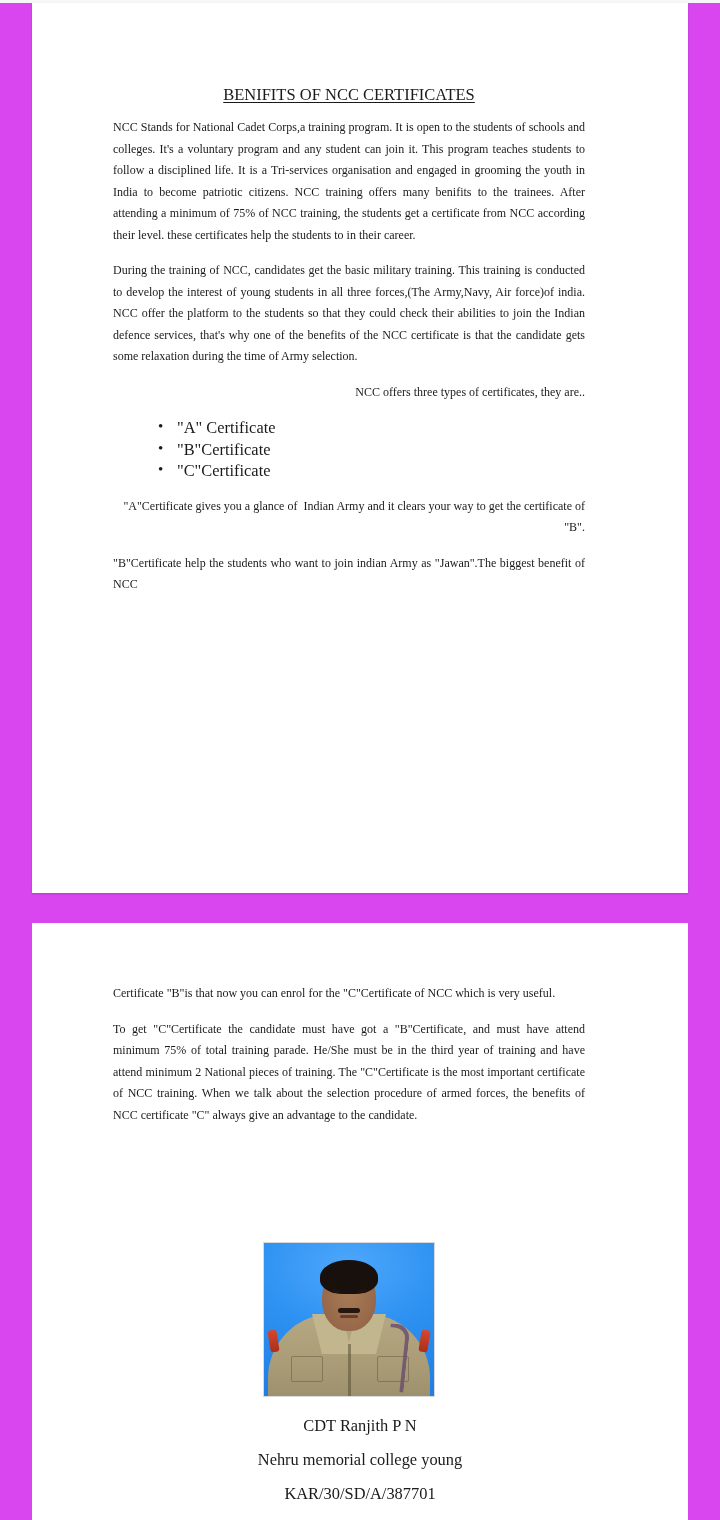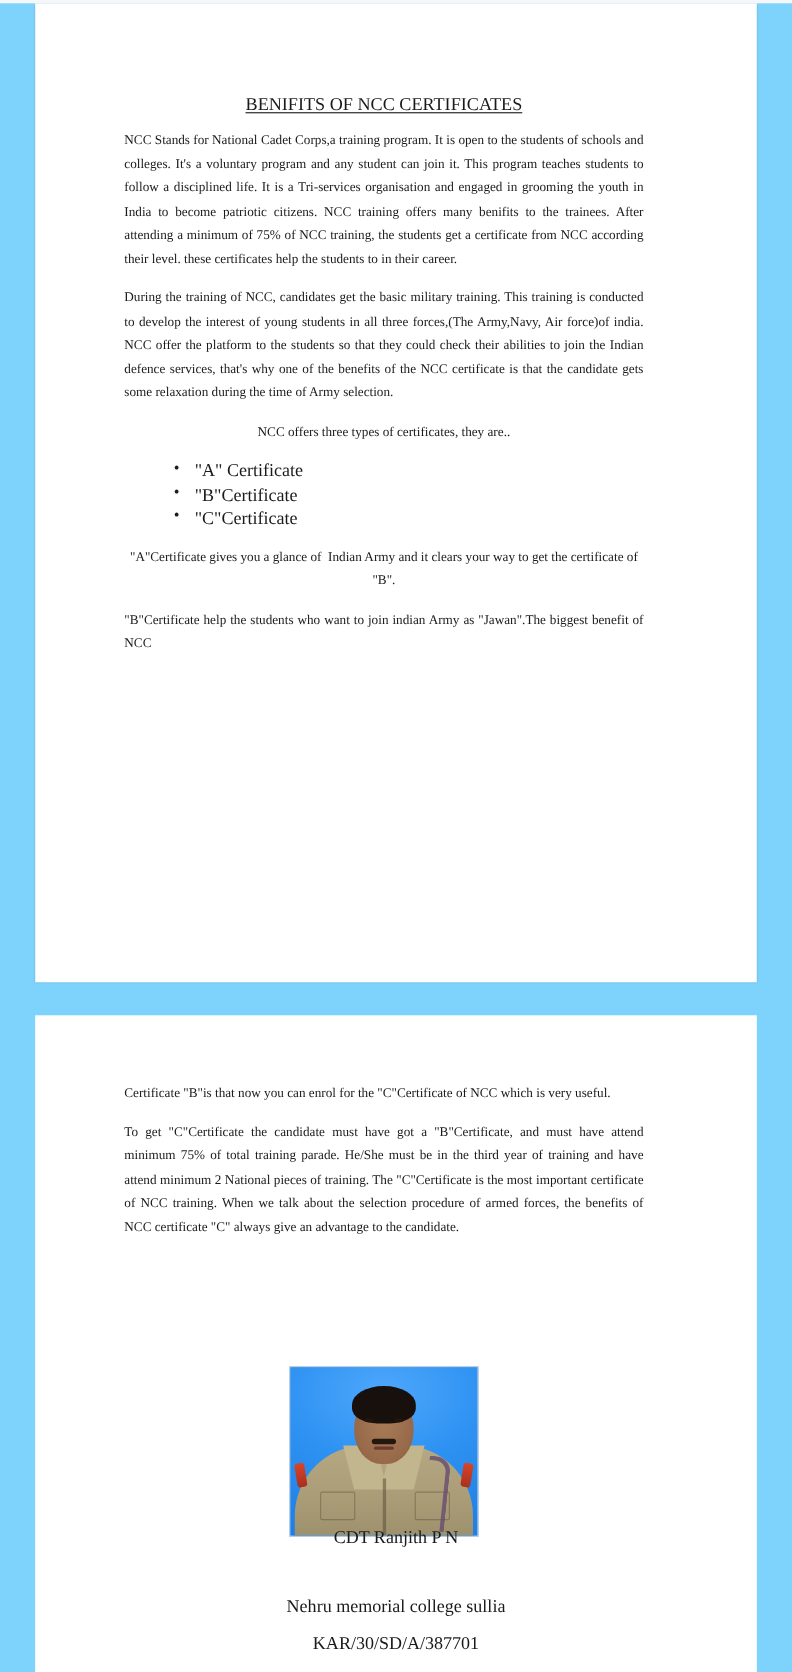--- a/index.html
+++ b/index.html
@@ -19,7 +19,7 @@
     position: relative;
     width: 720px;
     height: 1520px;
-    background: #7dd3fc;
+    background: #d946ef;
   }
 
   

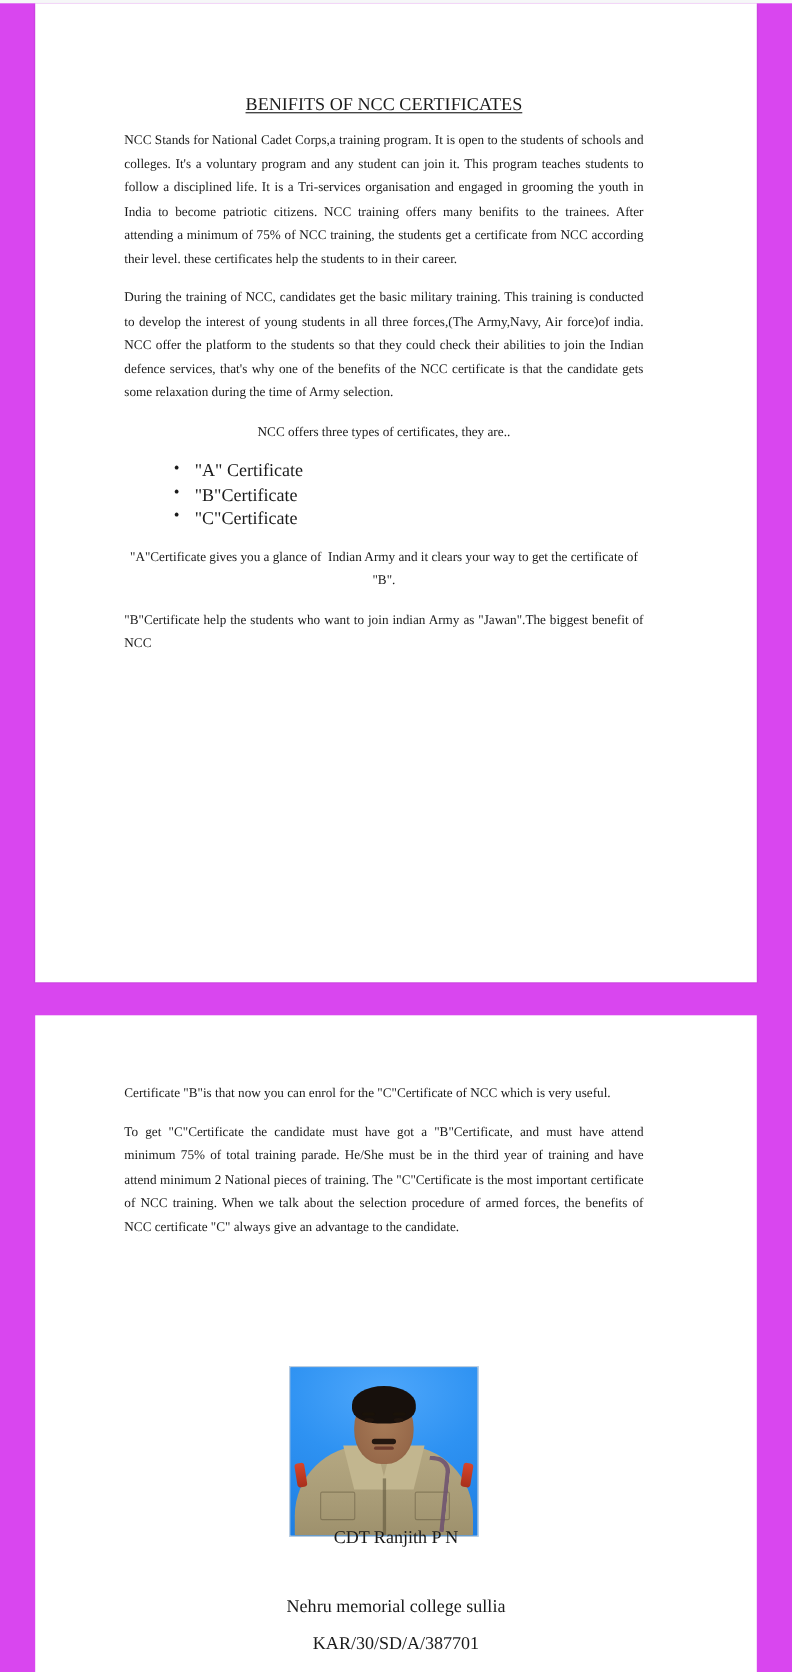--- a/index.html
+++ b/index.html
@@ -80,7 +80,7 @@
     white-space: pre-wrap;
   }
   p.para.last { margin-bottom: 0; }
-  p.para.ragged { text-align: center; }
+  p.para.ragged { text-align: right; }
 
   ul.cert-list {
     margin: 0 0 14px 0;

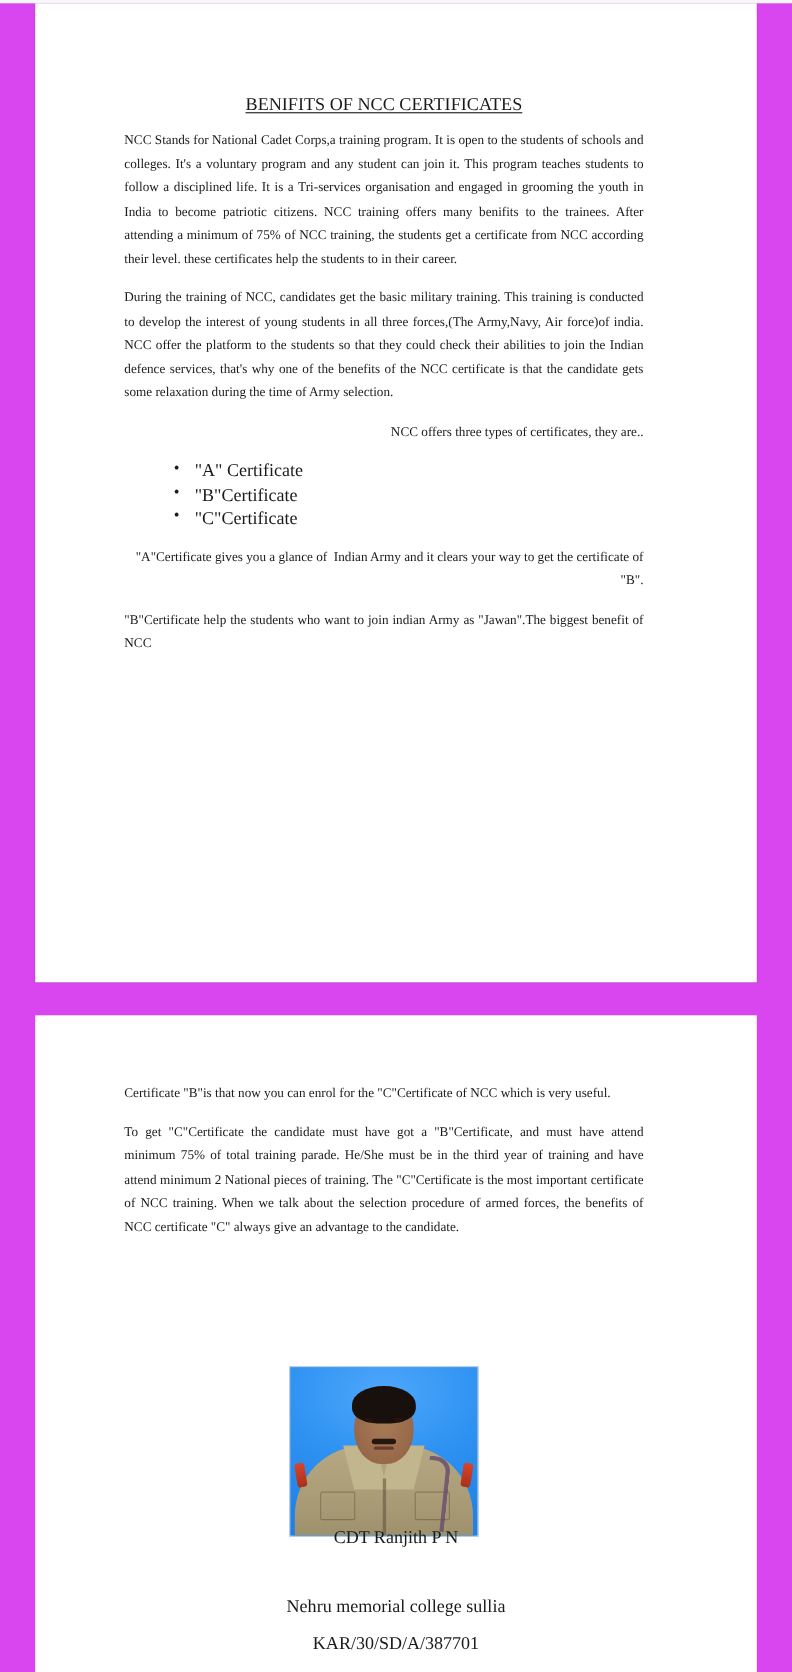--- a/index.html
+++ b/index.html
@@ -272,7 +272,7 @@
     line-height: 21px;
     color: #1a1a1a;
   }
-  .cap-1 { top: 464px; }
+  .cap-1 { top: 492px; }
   .cap-2 { top: 526px; }
   .cap-3 { top: 560px; }
   .cap-4 { top: 592px; }

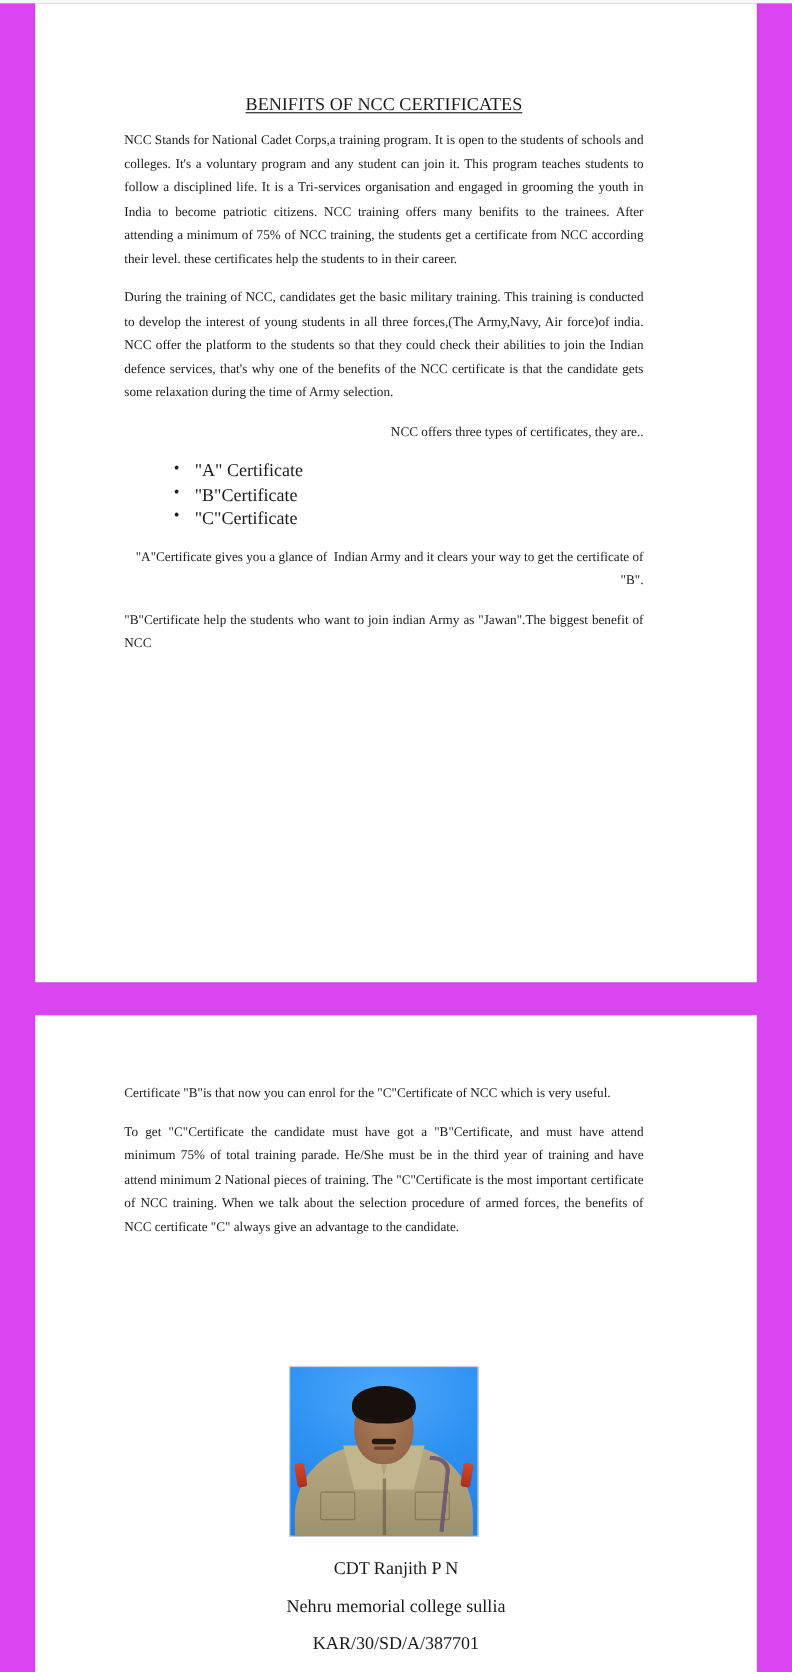--- a/index.html
+++ b/index.html
@@ -341,7 +341,7 @@
     </div>
 
     <div class="caption cap-1">CDT Ranjith P N</div>
-    <div class="caption cap-2">Nehru memorial college sullia</div>
+    <div class="caption cap-2">Nehru memorial college young</div>
     <div class="caption cap-3">KAR/30/SD/A/387701</div>
     <div class="caption cap-4">18 KAR BN NCC PUTTUR</div>
 

